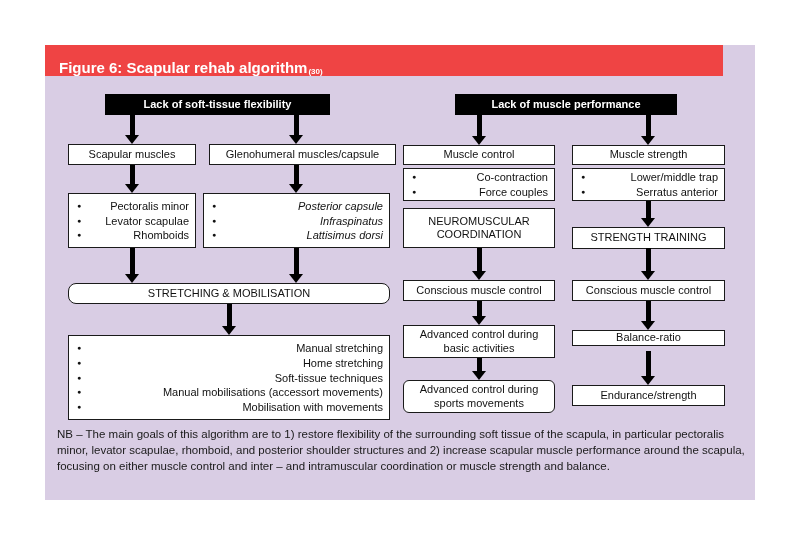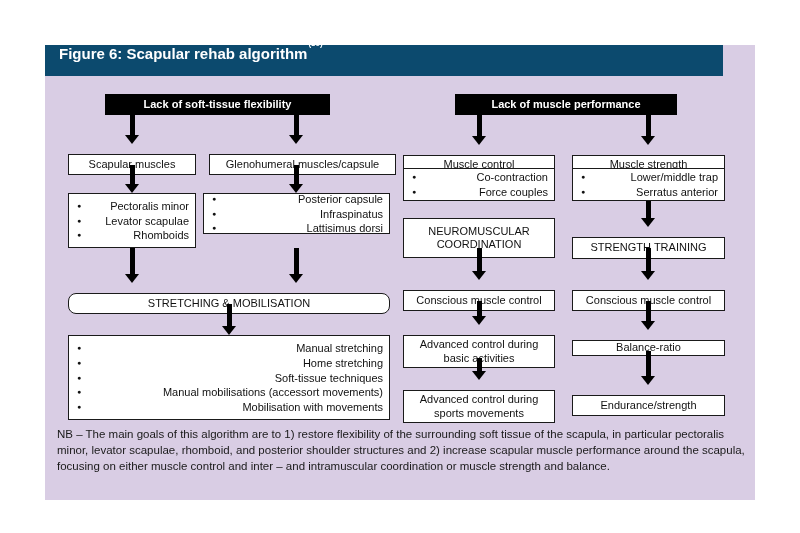--- a/index.html
+++ b/index.html
@@ -6,7 +6,7 @@
   html,body { width:800px; height:533px; background:#ffffff; font-family:"Liberation Sans", sans-serif; }
   .stage { position:relative; width:800px; height:533px; background:#ffffff; overflow:hidden; }
   .panel { position:absolute; left:45px; top:45px; width:710px; height:455px; background:#d9cde4; }
-  .fig-header { position:absolute; left:45px; top:45px; width:678px; height:31px; background:#0c4a6e; color:#ffffff; font-weight:bold; font-size:15px; display:flex; align-items:flex-start; padding-left:14px; }
+  .fig-header { position:absolute; left:45px; top:45px; width:678px; height:31px; background:#ef4444; color:#ffffff; font-weight:bold; font-size:15px; display:flex; align-items:flex-end; padding-left:14px; }
   .fig-header sup { font-size:8px; margin-left:1px; margin-top:-6px; font-weight:bold; }
   .box { position:absolute; background:#ffffff; border:1px solid #1a1a1a; font-size:11px; color:#111;
          display:flex; align-items:center; justify-content:center; text-align:center; padding:4px 4px; line-height:1.2;margin-top:10px; }

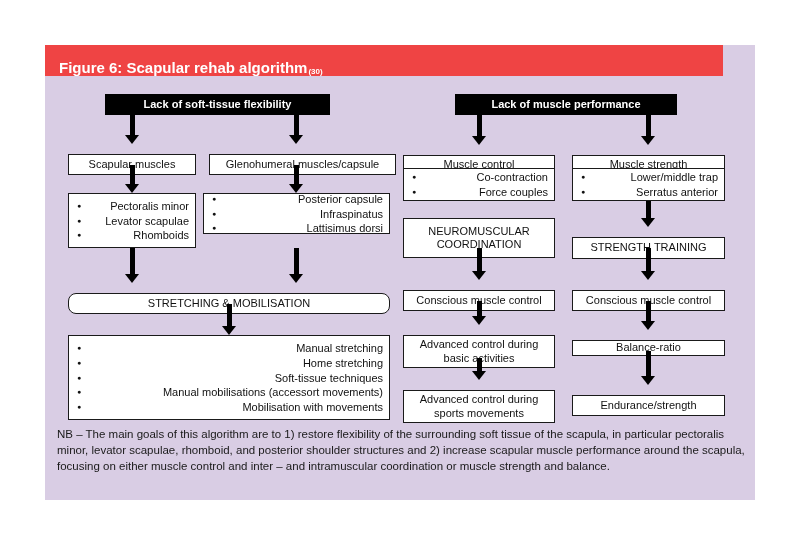--- a/index.html
+++ b/index.html
@@ -9,7 +9,7 @@
   .fig-header { position:absolute; left:45px; top:45px; width:678px; height:31px; background:#ef4444; color:#ffffff; font-weight:bold; font-size:15px; display:flex; align-items:flex-end; padding-left:14px; }
   .fig-header sup { font-size:8px; margin-left:1px; margin-top:-6px; font-weight:bold; }
   .box { position:absolute; background:#ffffff; border:1px solid #1a1a1a; font-size:11px; color:#111;
-         display:flex; align-items:center; justify-content:center; text-align:center; padding:4px 4px; line-height:1.2;margin-top:10px; }
+         display:flex; align-items:center; justify-content:center; text-align:center; padding:4px 4px; line-height:1.2; }
   .black-box { position:absolute; background:#000000; color:#ffffff; font-size:11px; font-weight:bold;
          display:flex; align-items:center; justify-content:center; text-align:center; line-height:1.1; }
   .bullets { position:absolute; background:#ffffff; border:1px solid #1a1a1a; font-size:11px; color:#111;

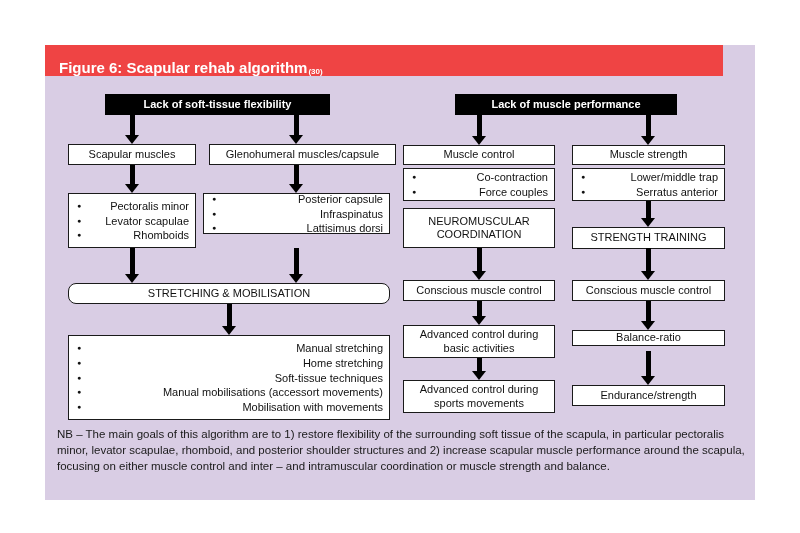--- a/index.html
+++ b/index.html
@@ -64,7 +64,7 @@
       <li>Rhomboids</li>
     </ul>
   </div>
-  <div class="bullets" style="left:203px; top:193px; width:187px; height:41px;">
+  <div class="bullets" style="left:203px; top:193px; width:187px; height:55px;font-style:italic;">
     <ul>
       <li>Posterior capsule</li>
       <li>Infraspinatus</li>

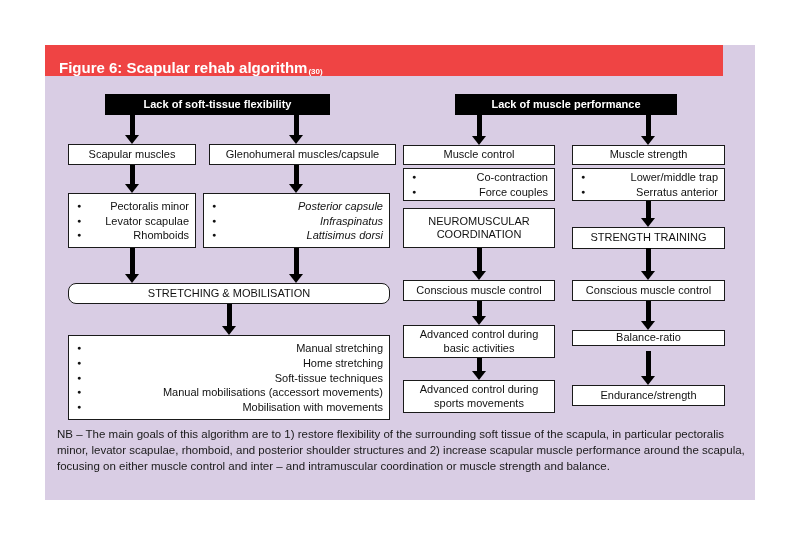--- a/index.html
+++ b/index.html
@@ -134,7 +134,7 @@
       <i class="stem"></i>
       <i class="head"></i>
     </div>
-  <div class="box" style="left:403px; top:380px; width:152px; height:33px;">Advanced control during sports movements</div>
+  <div class="box" style="left:403px; top:380px; width:152px; height:33px;border-radius:6px;">Advanced control during sports movements</div>
 
   <div class="box" style="left:572px; top:145px; width:153px; height:20px;">Muscle strength</div>
   <div class="bullets" style="left:572px; top:168px; width:153px; height:33px;">

